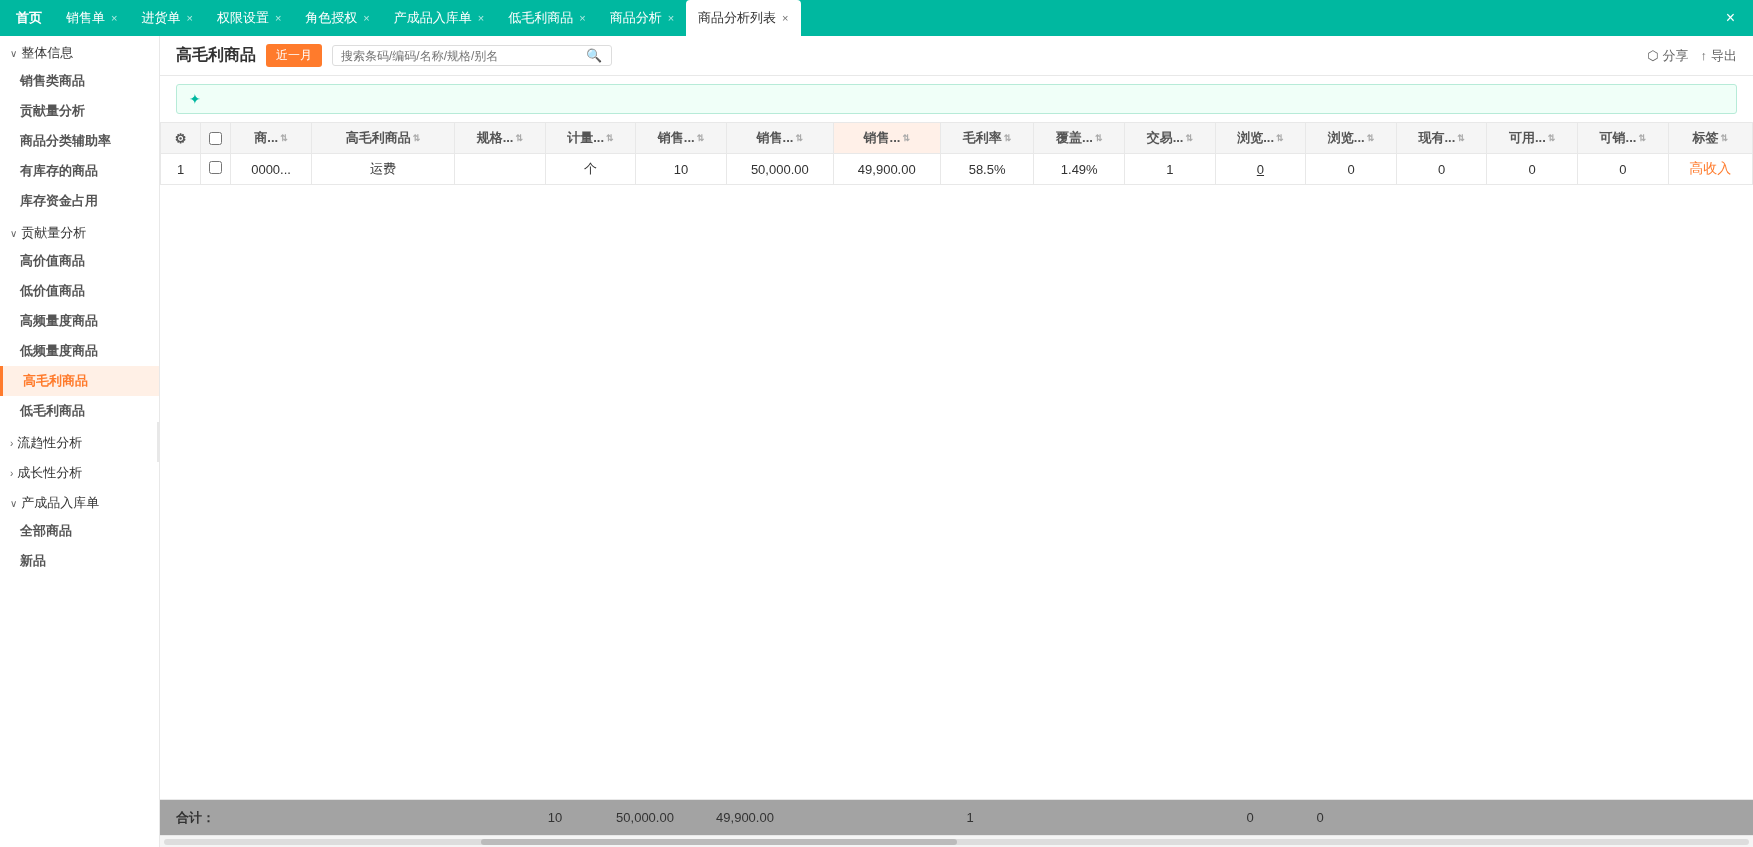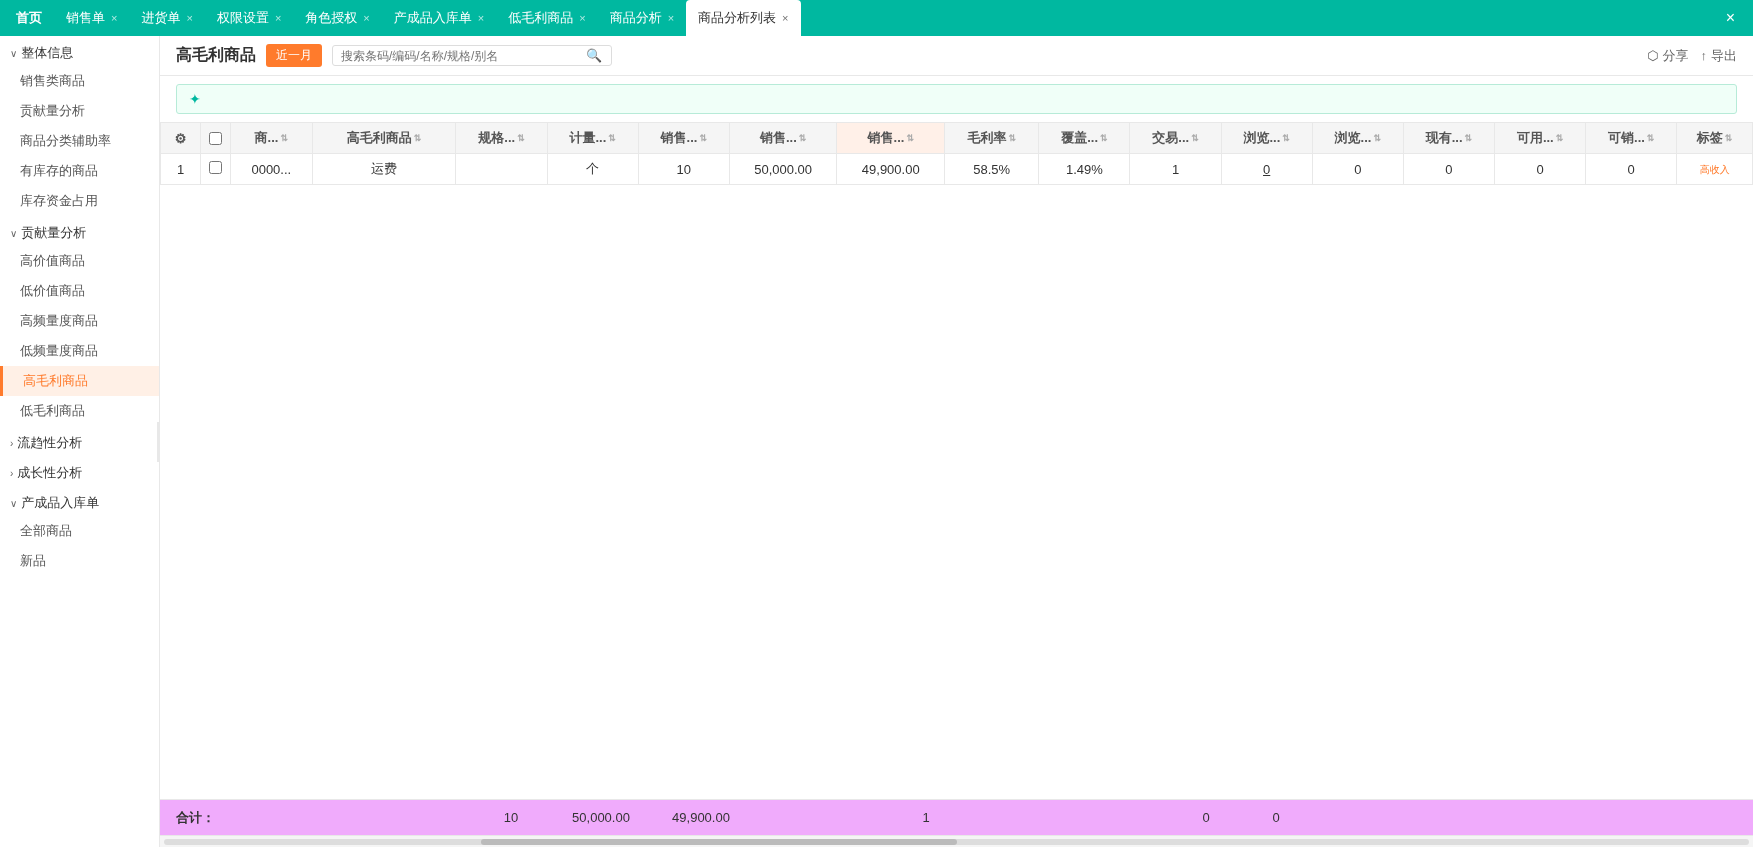--- a/index.html
+++ b/index.html
@@ -107,6 +107,7 @@
       white-space: nowrap;
       overflow: hidden;
       text-overflow: ellipsis;
+      font-weight: bold;
     }
     .sidebar-item.active {
       background: #fff0e6;

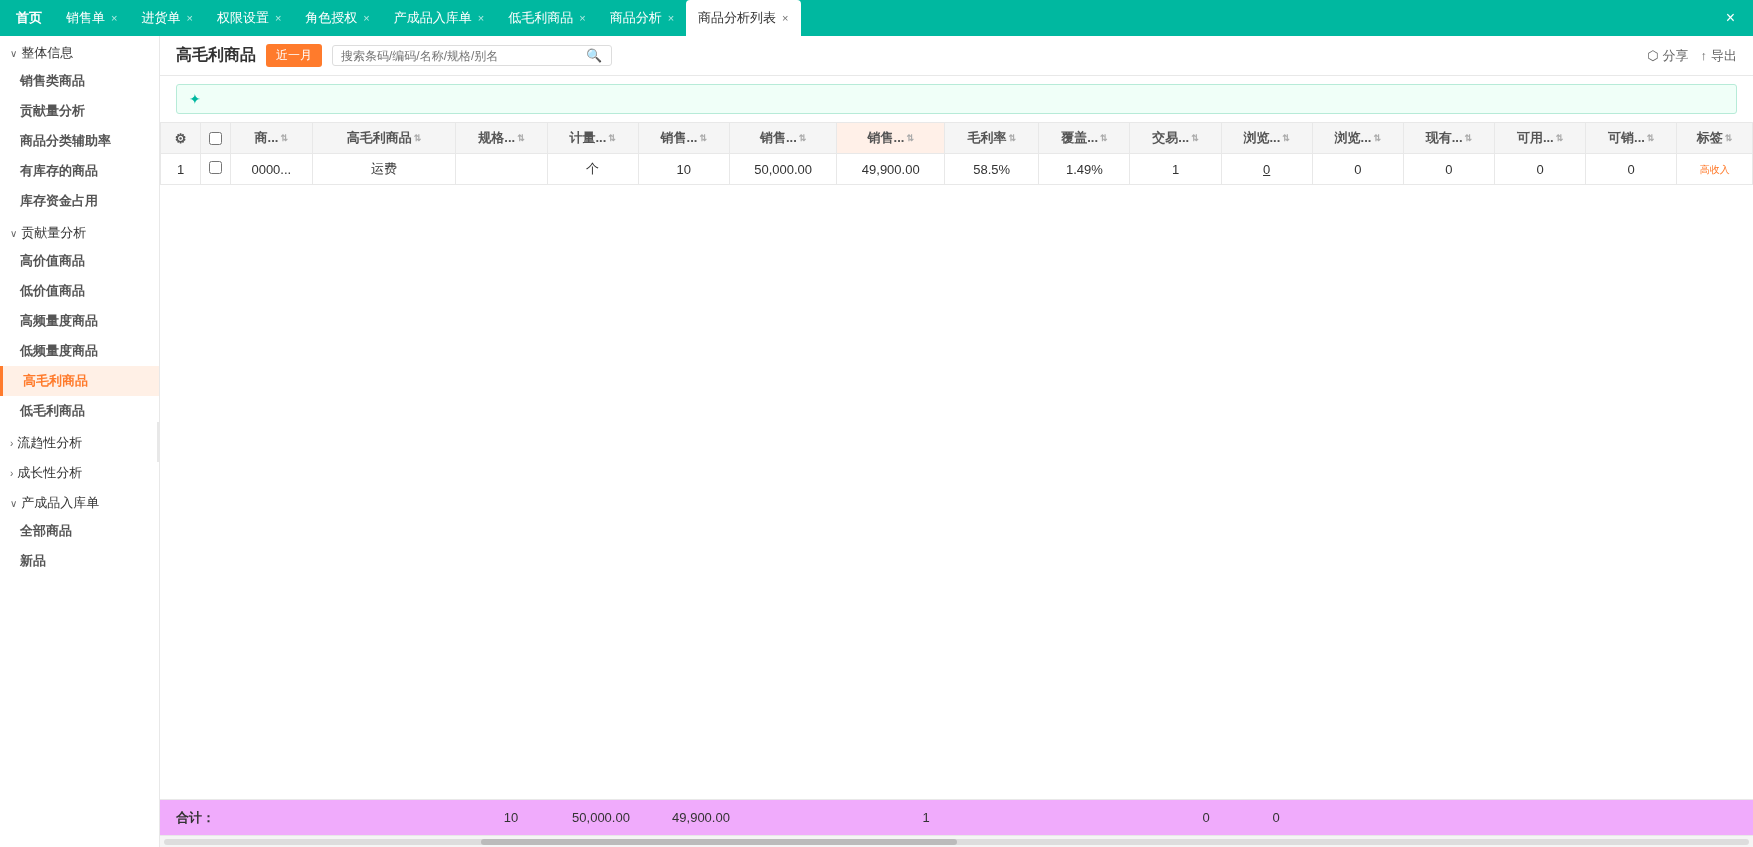--- a/index.html
+++ b/index.html
@@ -242,7 +242,7 @@
     }
     .tag-high-income {
       color: #ff7b2c;
-      font-size: 10px;
+      font-size: 14px;
     }
     .link-underline {
       color: #333;

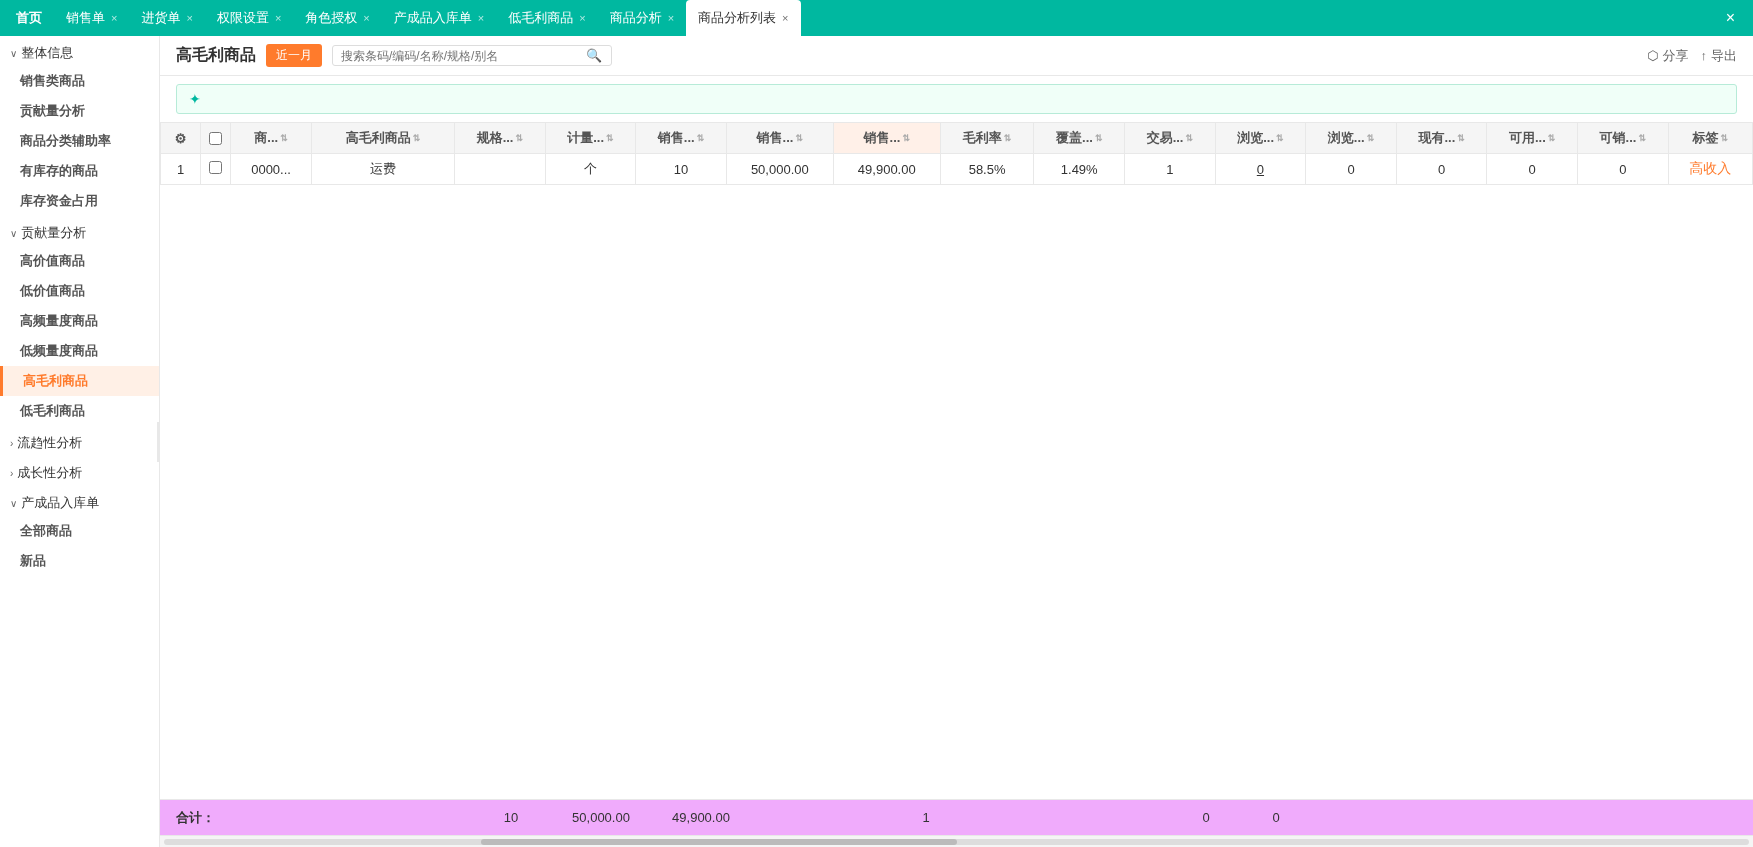--- a/index.html
+++ b/index.html
@@ -256,9 +256,10 @@
       align-items: center;
       padding: 6px 0;
       border-top: 1px solid #e8e8e8;
-      background: #f0abfc;
+      background: #a3a3a3;
       font-size: 12px;
       flex-shrink: 0;
+      gap: 44px;
     }
     .footer-total-label {
       padding: 0 16px;

